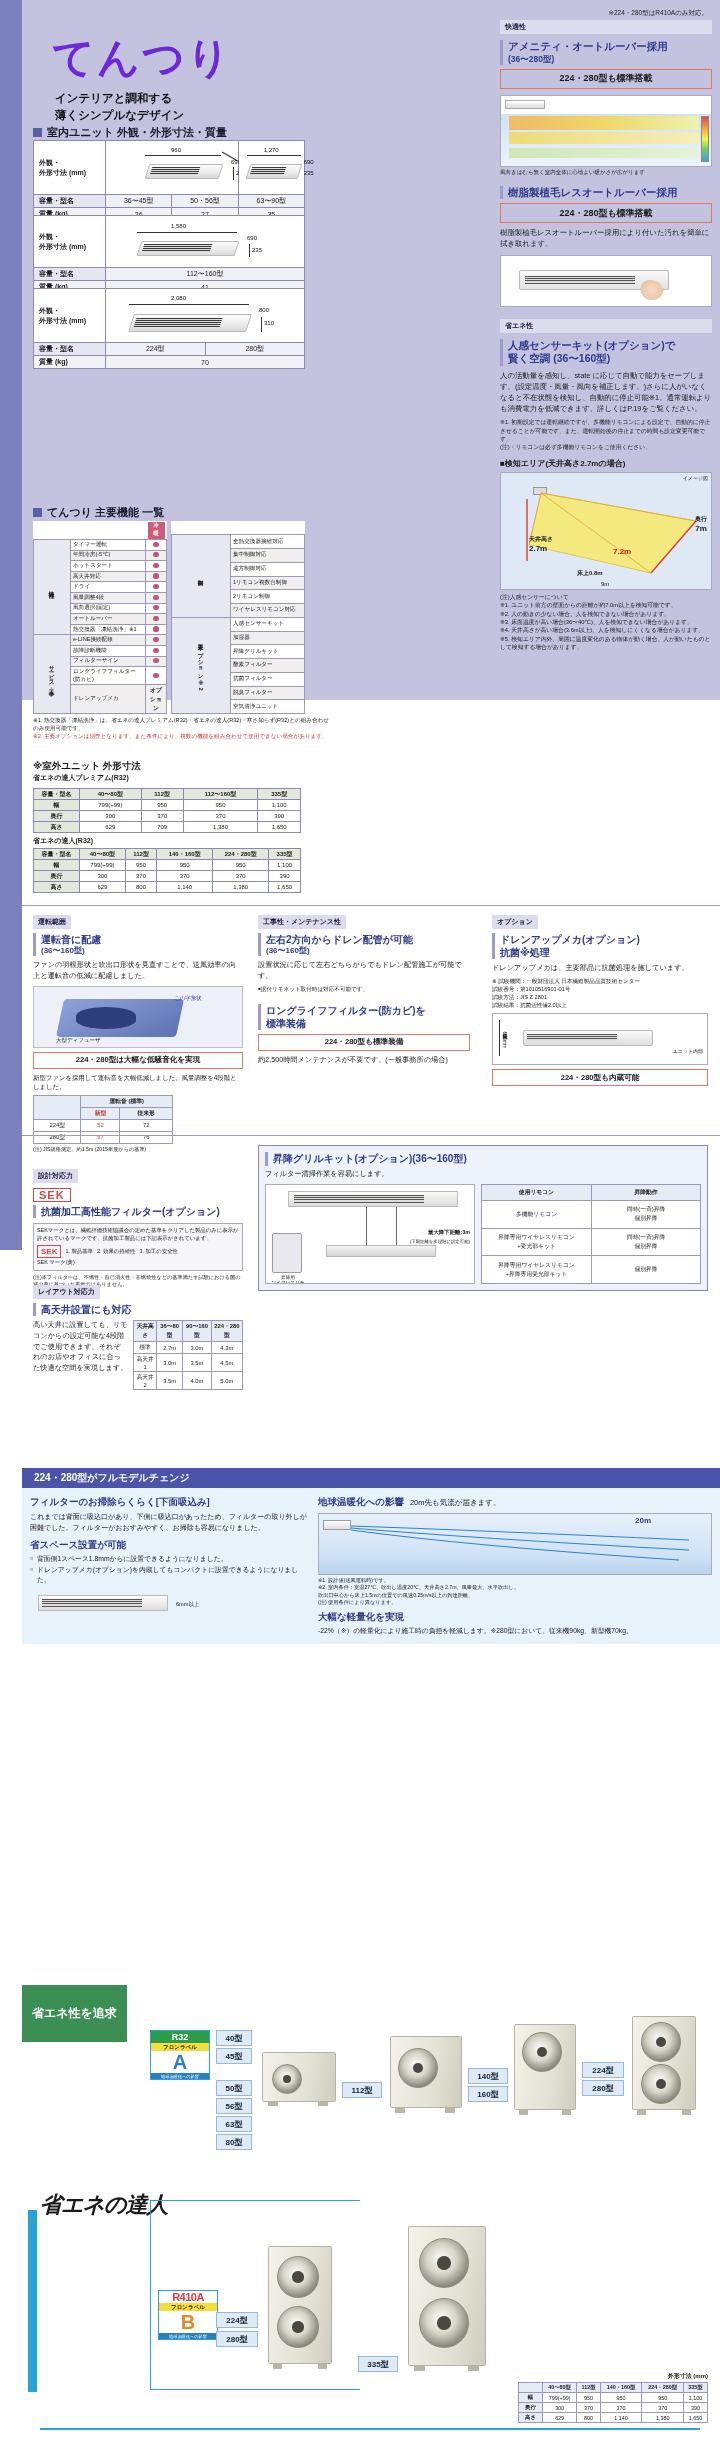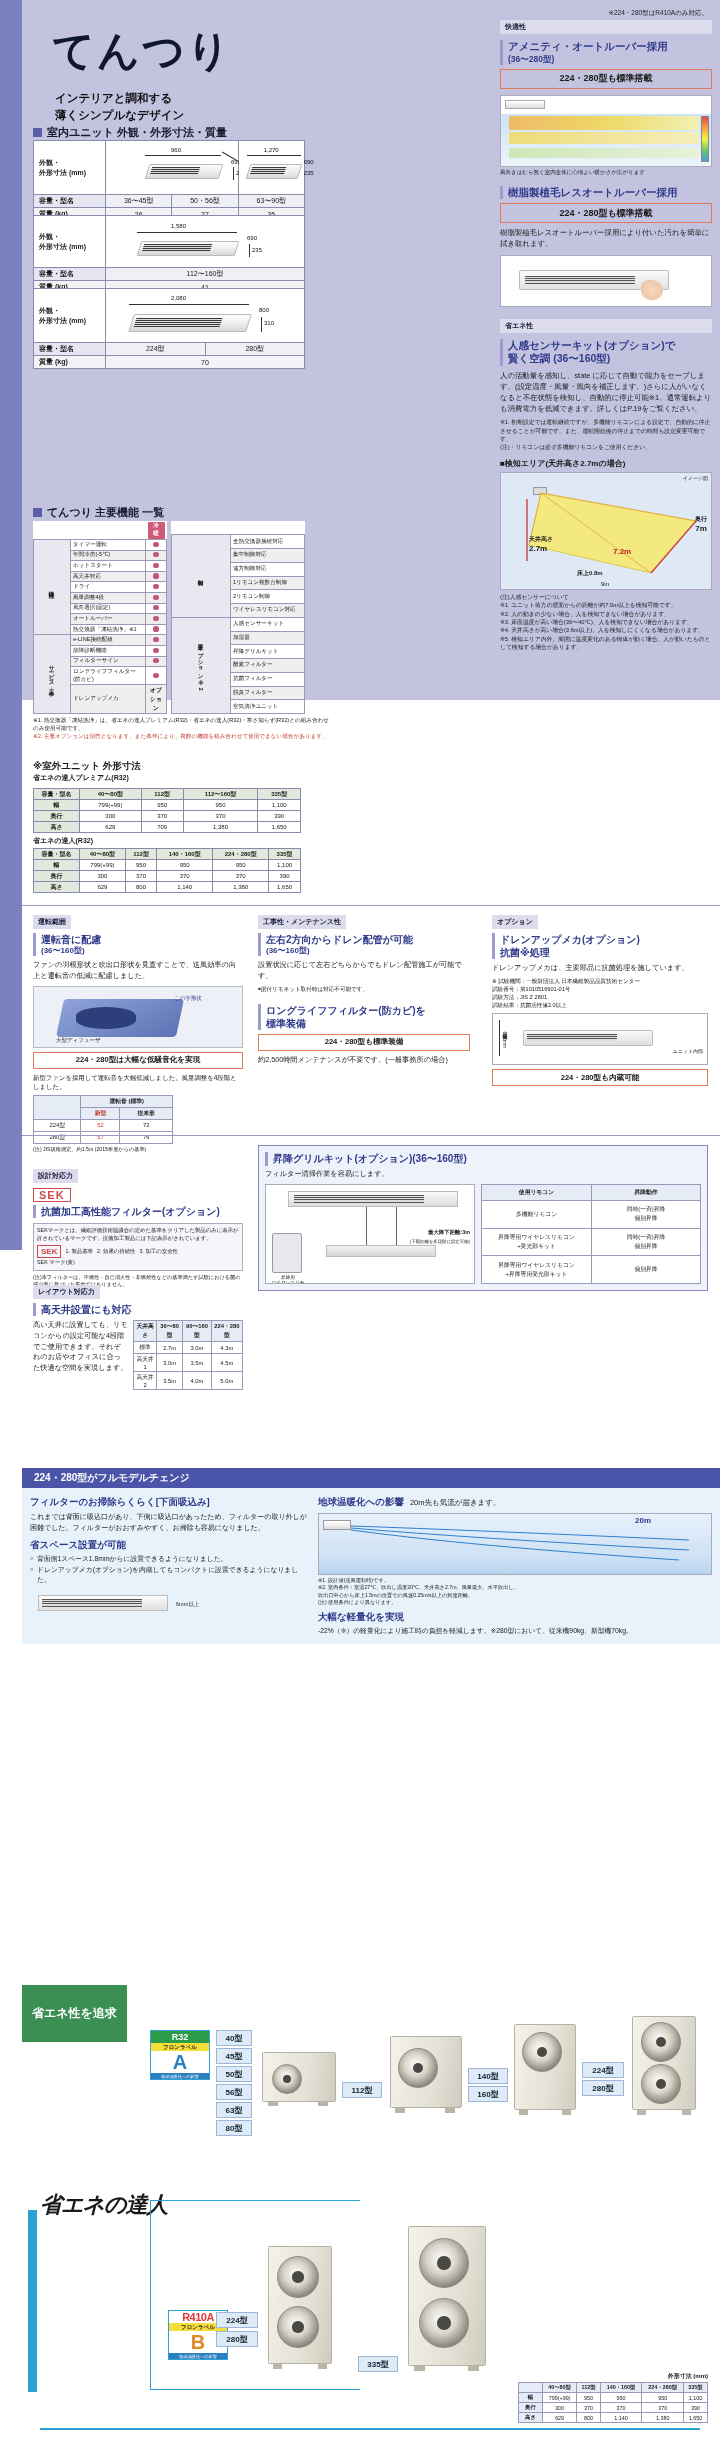--- a/index.html
+++ b/index.html
@@ -18,7 +18,7 @@
   
   .hero { position:absolute; left:22px; top:0; width:698px; height:700px; background:#c3c3e0; }
   .hero-note { position:absolute; right:12px; top:9px; font-size:6.5px; color:#222; }
-  .title-main { position:absolute; left:30px; top:30px; font-size:42px; font-weight:bold; letter-spacing:2px; color:#0f172a; line-height:1; }
+  .title-main { position:absolute; left:30px; top:37px; font-size:42px; font-weight:bold; letter-spacing:2px; color:#6d28d9; line-height:1; }
   .title-sub { position:absolute; left:33px; top:90px; font-size:11.5px; font-weight:bold; line-height:1.45; color:#111; }
   .sec-head { font-size:11px; font-weight:bold; color:#1a1a2e; display:flex; align-items:center; gap:5px; }
   .sec-head::before { content:""; width:9px; height:9px; background:#5a5fa8; display:inline-block; }

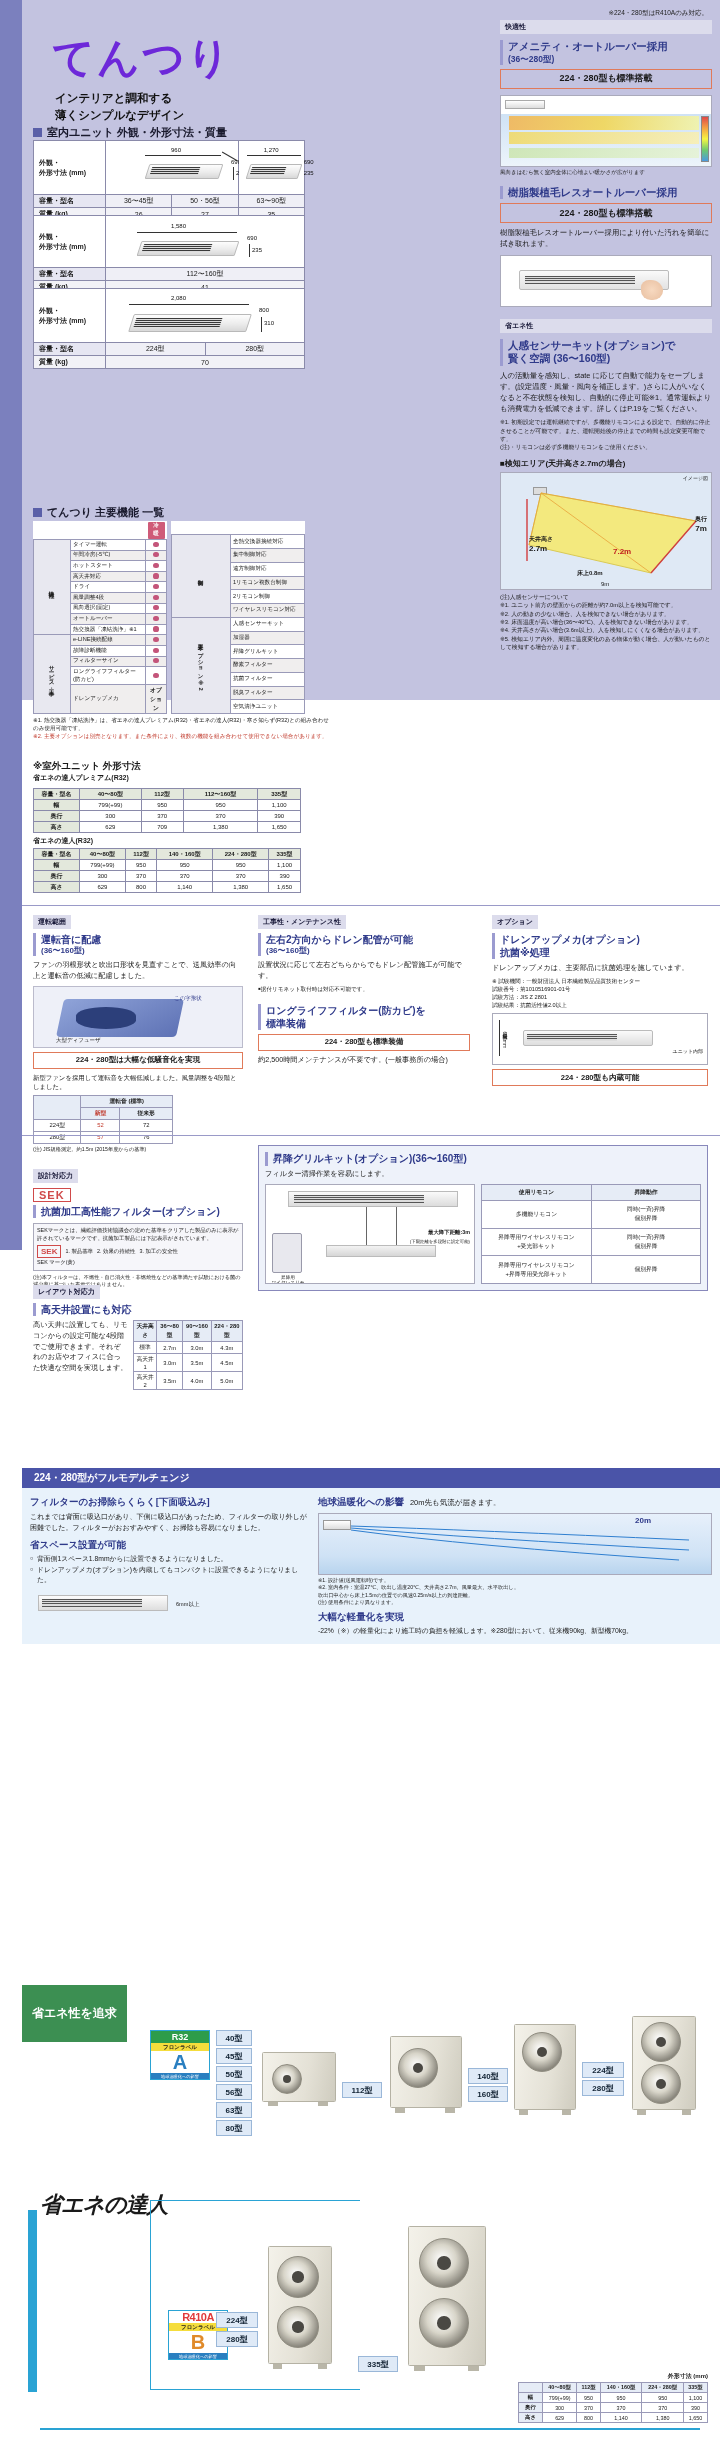--- a/index.html
+++ b/index.html
@@ -762,7 +762,7 @@
     </div>
     <div style="position:absolute;left:66px;top:0;width:36px;">
       <div class="chip" style="margin-bottom:2px;">40型</div>
-      <div class="chip" style="margin-bottom:2px;text-align:center;">45型</div>
+      <div class="chip" style="margin-bottom:16px;text-align:center;">45型</div>
       <div class="chip" style="margin-bottom:2px;">50型</div>
       <div class="chip" style="margin-bottom:2px;">56型</div>
       <div class="chip" style="margin-bottom:2px;">63型</div>

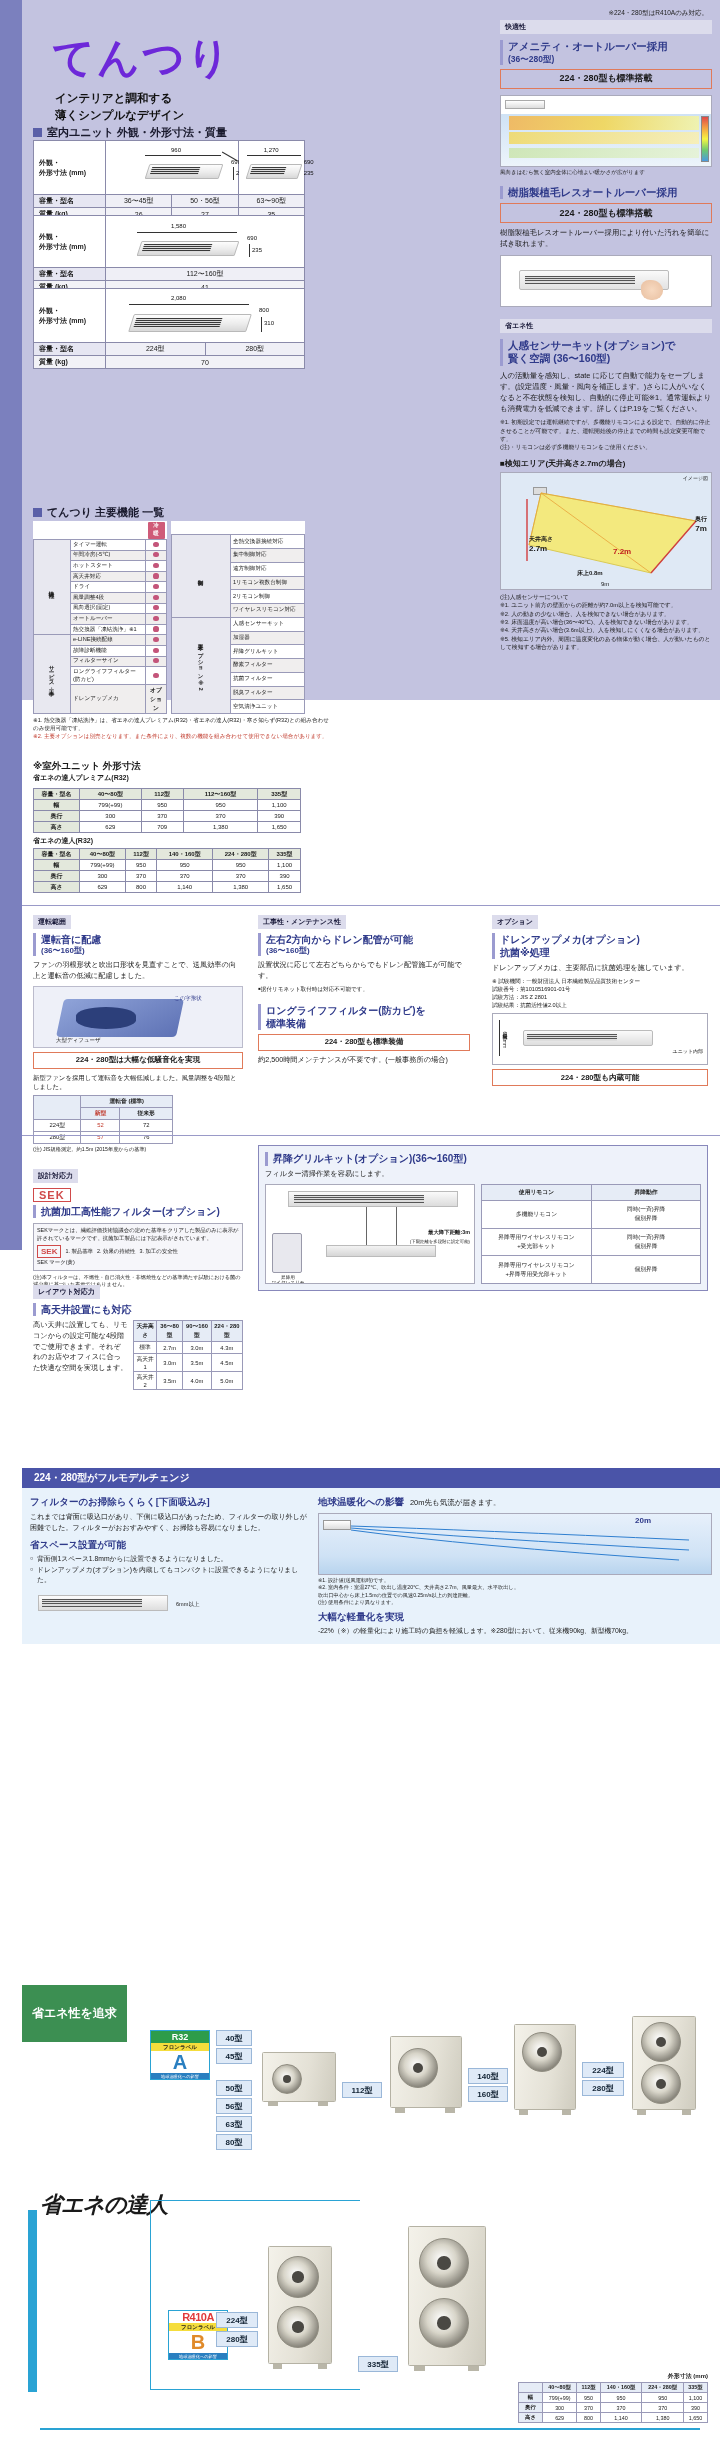--- a/index.html
+++ b/index.html
@@ -812,7 +812,7 @@
   <div style="position:absolute;left:150px;top:2200px;width:210px;height:190px;border:1.4px solid #2aa3d4;border-right:none;"></div>
 
   <div style="position:absolute;left:150px;top:2290px;">
-    <div class="fronbox" style="position:absolute;left:18px;top:0;margin-top:20px;">
+    <div class="fronbox" style="position:absolute;left:8px;top:0;">
       <div class="r410">R410A</div>
       <div class="fronlabel">フロンラベル</div>
       <div class="frongrade" style="color:#e08a2a;">B</div>

